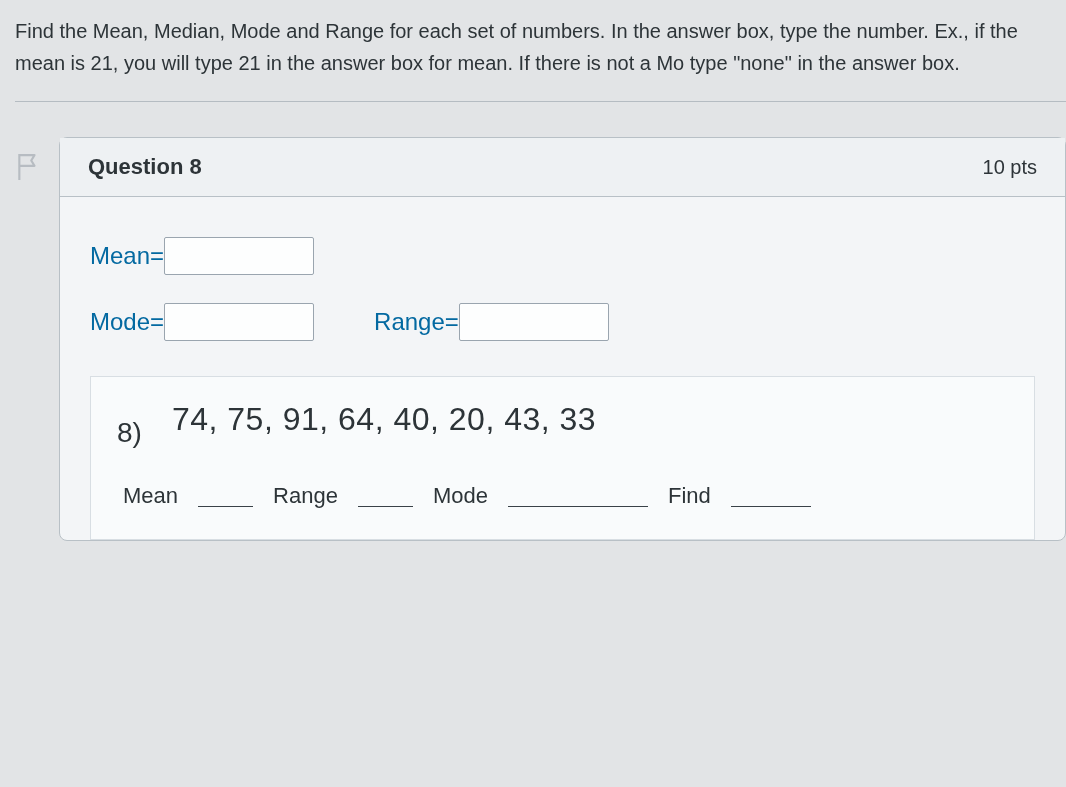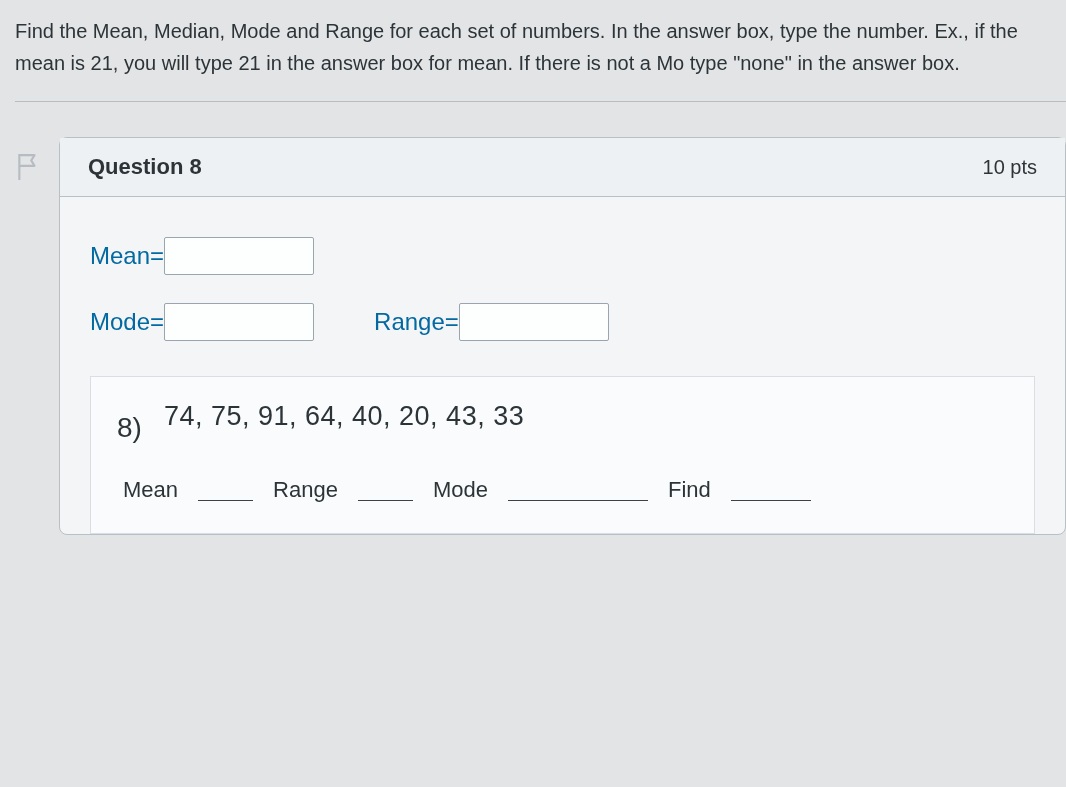--- a/index.html
+++ b/index.html
@@ -118,8 +118,9 @@
       top: 12px;
     }
     .problem-data {
-      font-size: 27px;
+      font-size: 32px;
       letter-spacing: 0.5px;
+      margin-left: 8px;
     }
     .worksheet-row {
       display: flex;

